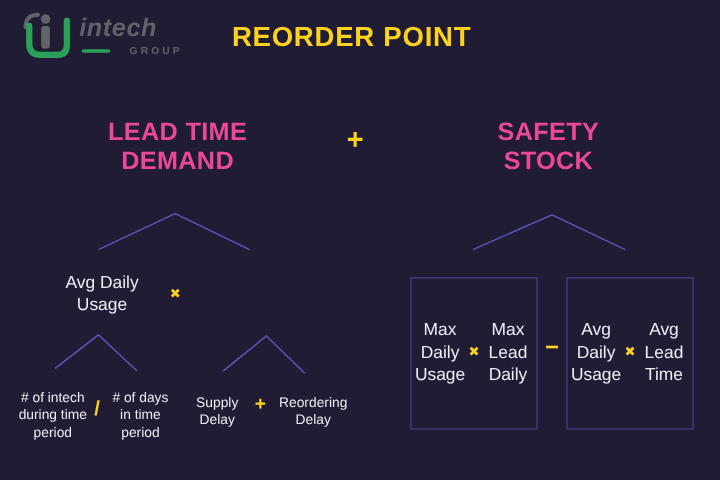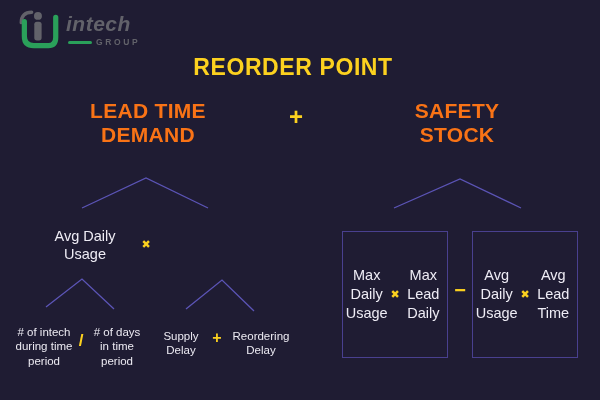--- a/index.html
+++ b/index.html
@@ -20,7 +20,7 @@
   .logo{position:absolute;left:16px;top:8px;display:flex;align-items:flex-start;gap:4px;}
   .logo-text{display:flex;flex-direction:column;margin-top:4px;}
   .logo-word{font-size:21px;font-weight:bold;font-style:italic;color:var(--logo-gray);letter-spacing:.5px;line-height:1.1;}
-  .logo-sub{display:flex;align-items:center;gap:4px;margin-top:2px;margin-left:2px;justify-content:center;}
+  .logo-sub{display:flex;align-items:center;gap:16px;margin-top:2px;margin-left:2px;justify-content:center;}
   .logo-bar{width:24px;height:3px;background:var(--logo-green);border-radius:2px;}
   .logo-group{font-size:8.5px;font-weight:bold;letter-spacing:2.6px;color:var(--logo-gray);}
 

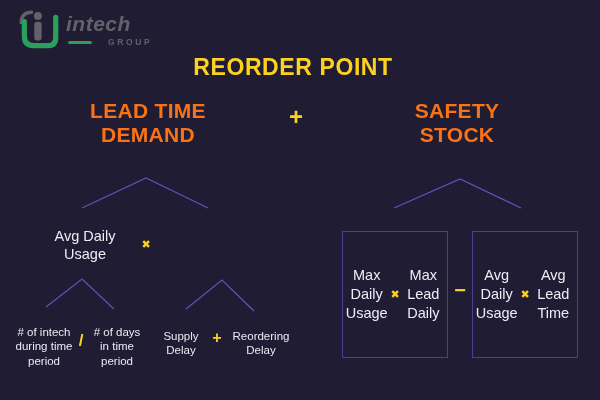--- a/index.html
+++ b/index.html
@@ -25,7 +25,7 @@
   .logo-group{font-size:8.5px;font-weight:bold;letter-spacing:2.6px;color:var(--logo-gray);}
 
   .title{position:absolute;left:180px;top:17px;width:226px;text-align:center;
-    font-size:23px;font-weight:800;letter-spacing:.6px;color:var(--yellow);margin-top:37px;}
+    font-size:23px;font-weight:800;letter-spacing:.6px;color:var(--yellow);}
 
   .h1{position:absolute;text-align:center;font-size:21px;font-weight:800;line-height:1.15;letter-spacing:.3px;color:#f97316;}
   .h1.ltd{left:73px;top:99px;width:150px;}

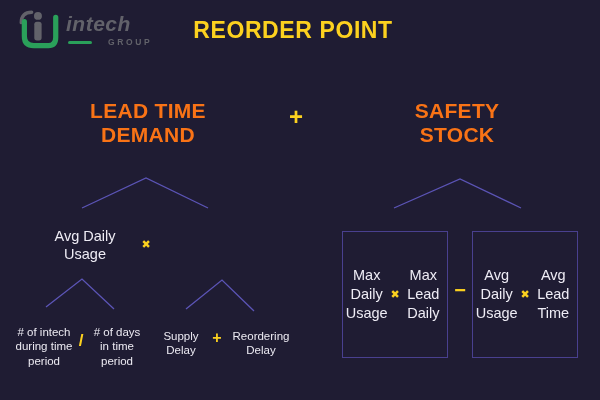--- a/index.html
+++ b/index.html
@@ -27,7 +27,7 @@
   .title{position:absolute;left:180px;top:17px;width:226px;text-align:center;
     font-size:23px;font-weight:800;letter-spacing:.6px;color:var(--yellow);}
 
-  .h1{position:absolute;text-align:center;font-size:21px;font-weight:800;line-height:1.15;letter-spacing:.3px;color:#f97316;}
+  .h1{position:absolute;text-align:center;font-size:21px;font-weight:800;line-height:1.15;letter-spacing:.3px;color:#ec4899;}
   .h1.ltd{left:73px;top:99px;width:150px;}
   .h1.ss{left:402px;top:99px;width:110px;}
 

